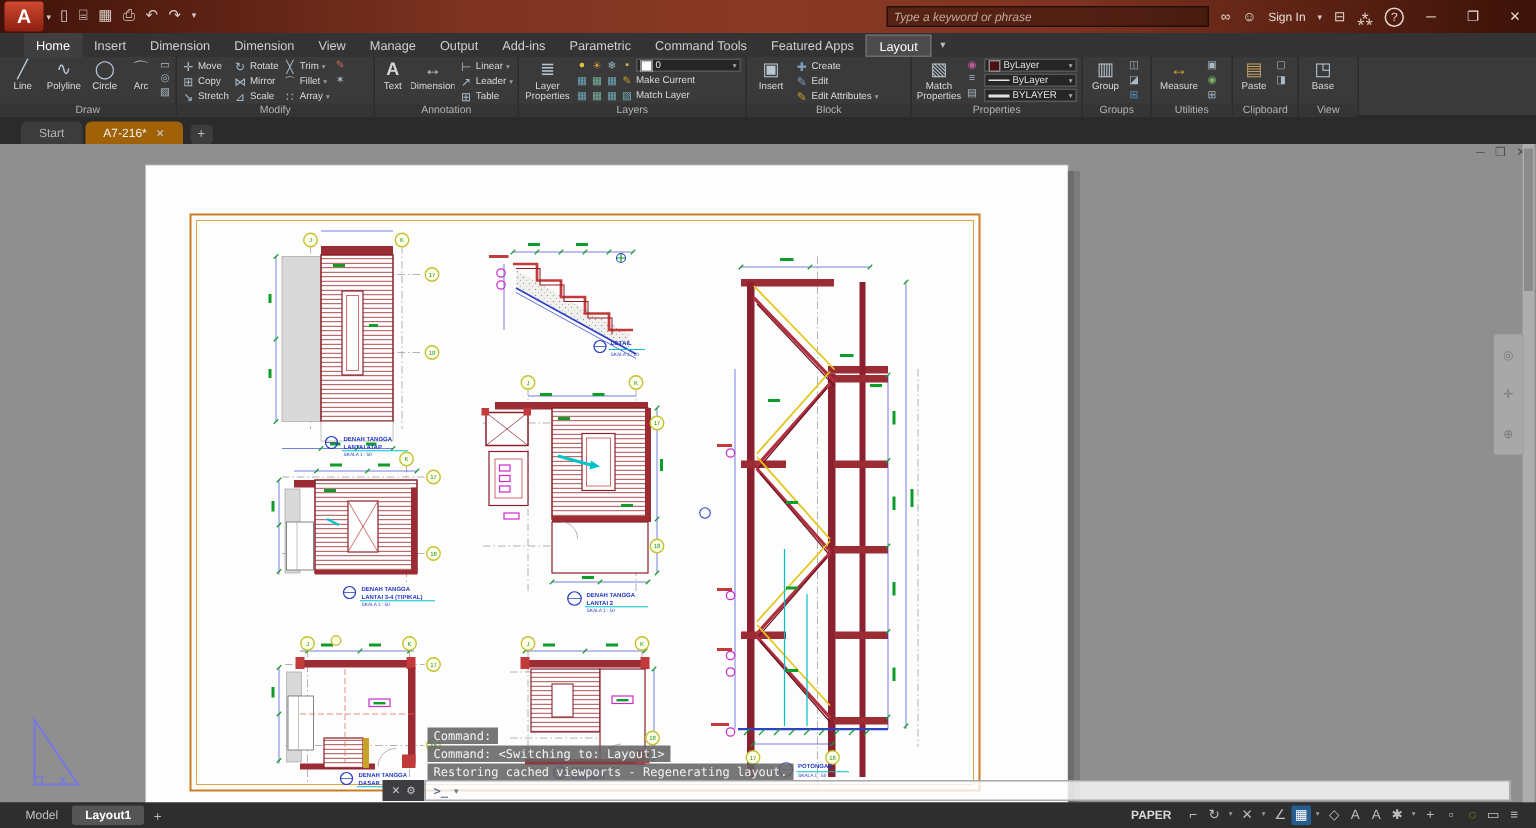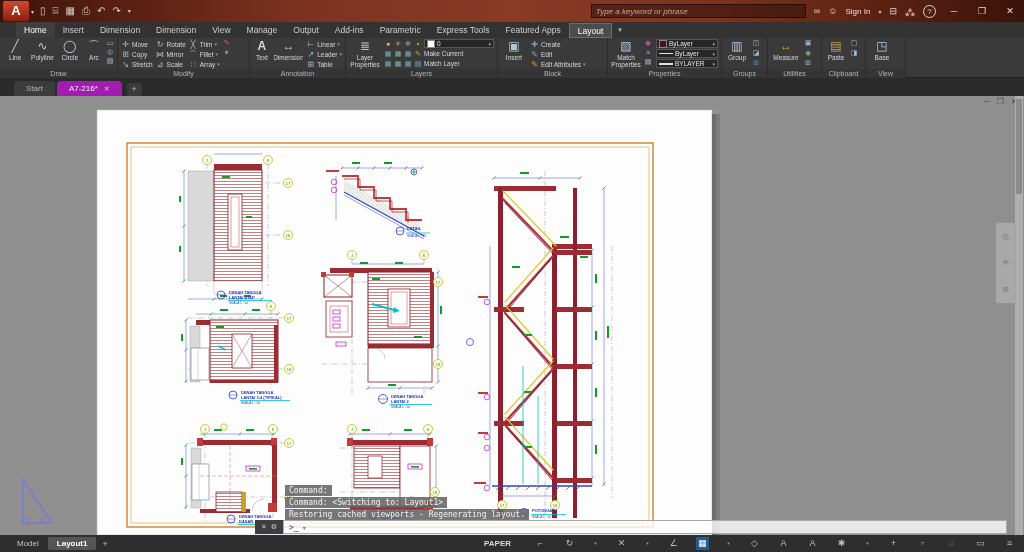--- a/index.html
+++ b/index.html
@@ -156,7 +156,7 @@
     <span class="rtab">Output</span>
     <span class="rtab">Add-ins</span>
     <span class="rtab">Parametric</span>
-    <span class="rtab">Express Tools</span>
+    <span class="rtab">Command Tools</span>
     <span class="rtab">Featured Apps</span>
     <span class="rtab ctx">Layout</span>
     <span class="rcollapse">▾</span>

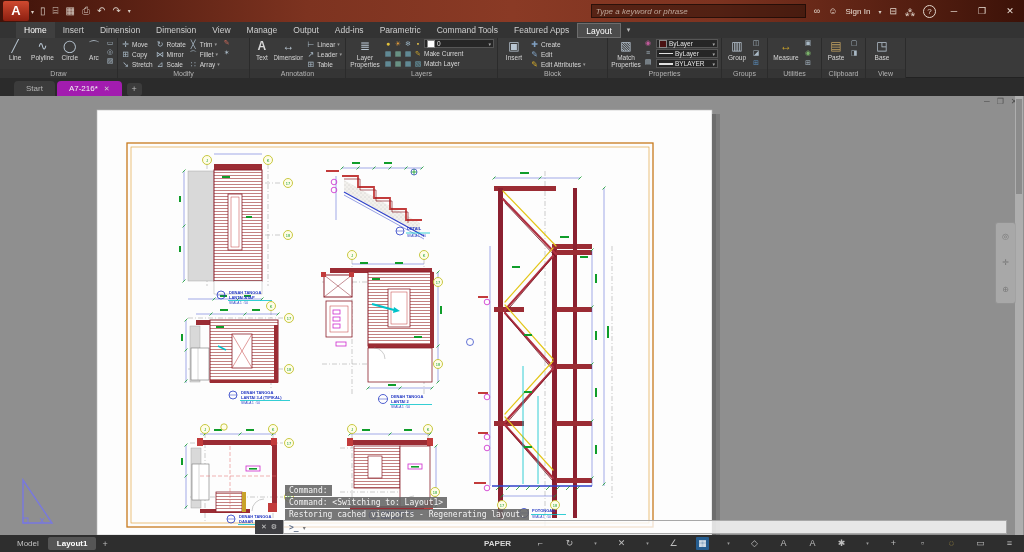--- a/index.html
+++ b/index.html
@@ -59,7 +59,7 @@
     display:flex;align-items:flex-end;padding-left:14px;gap:2px;box-sizing:border-box;}
   .ftab{height:15px;padding:0 12px;font-size:8px;color:#b5b5b5;background:#3c3c3c;
     border-radius:4px 4px 0 0;display:flex;align-items:center;gap:6px;}
-  .ftab.active{background:#a21caf;color:#f2f2f2;justify-content:flex-end;}
+  .ftab.active{background:#a16207;color:#f2f2f2;justify-content:flex-end;}
   .ftab .x{font-size:7px;color:#cfcfcf;}
   .fplus{width:15px;height:13px;background:#3c3c3c;border-radius:3px;color:#bbb;
     font-size:9px;line-height:13px;text-align:center;margin-left:3px;}

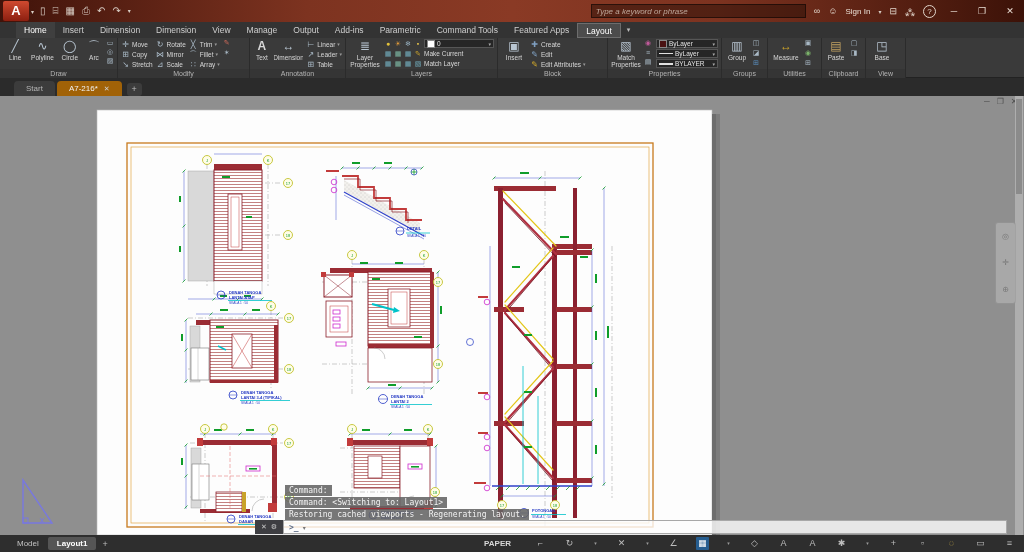--- a/index.html
+++ b/index.html
@@ -94,7 +94,7 @@
   .stab{font-size:8px;color:#c2c2c2;padding:2px 9px;}
   .stab.active{background:#555;color:#fff;border-radius:2px;font-weight:bold;text-align:right;}
   .stabplus{font-size:9px;color:#bbb;padding:0 6px;}
-  #sb-right{margin-left:auto;display:flex;align-items:center;gap:16px;}
+  #sb-right{margin-left:auto;display:flex;align-items:center;gap:1px;}
   #paperlbl{font-size:8px;font-weight:bold;color:#d8d8d8;margin-right:7px;}
   .sic{font-size:9px;color:#bdbdbd;width:13px;text-align:center;line-height:13px;}
   .sic.hl{background:#265d8f;color:#fff;border-radius:1px;}

